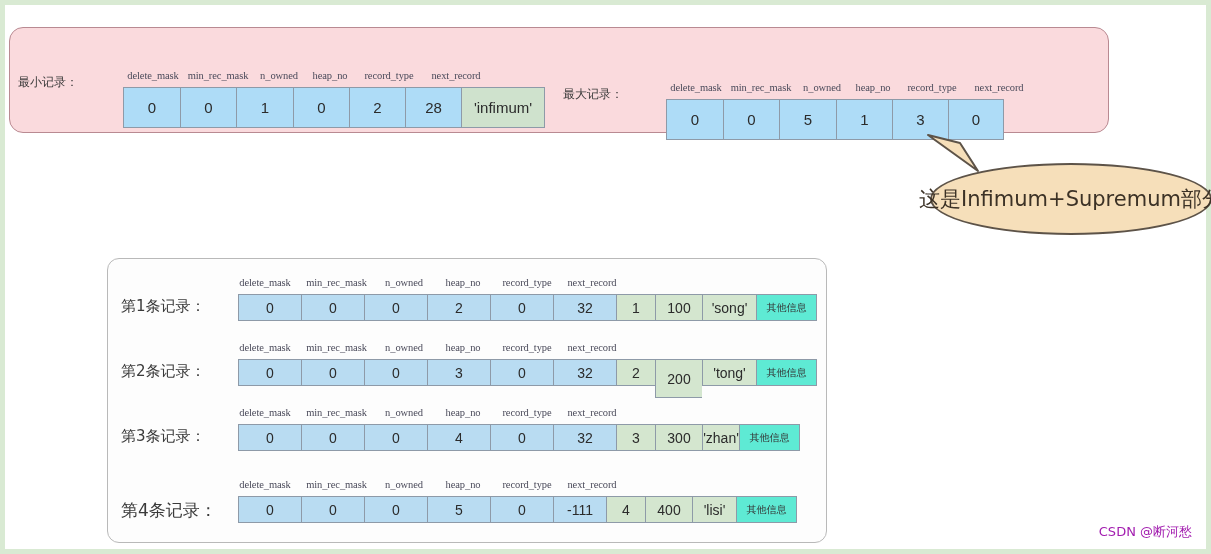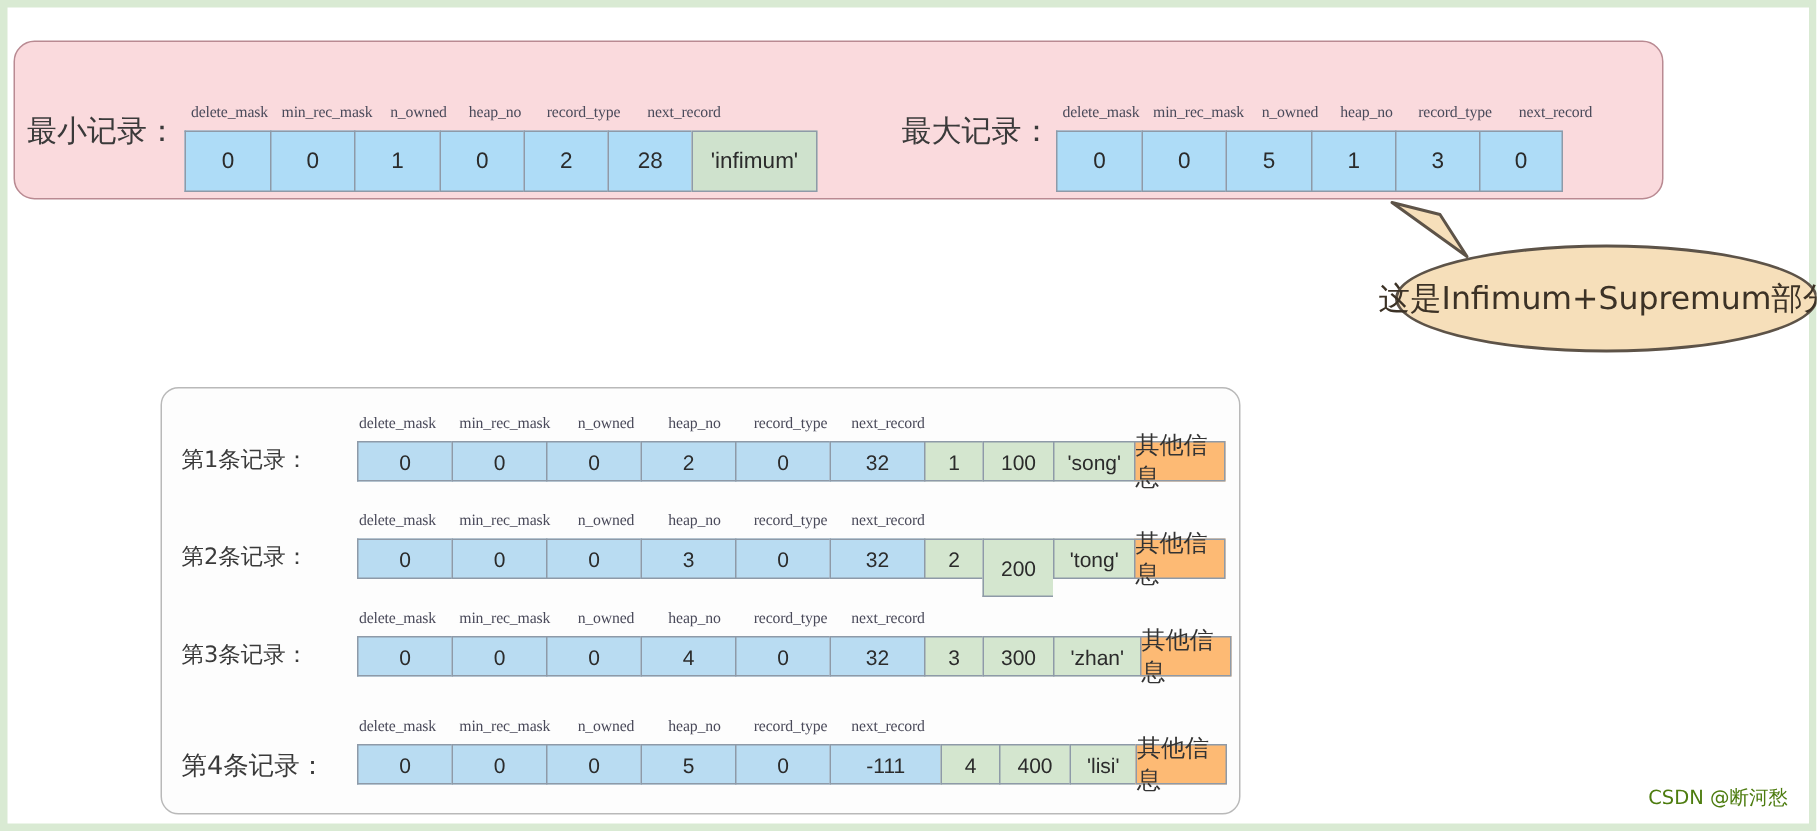--- a/index.html
+++ b/index.html
@@ -42,7 +42,7 @@
   .rec-label {
     position: absolute;
     white-space: nowrap;
-    font-size: 20px;
+    font-size: 12px;
     color: #3a3a3a;
     font-family: "DejaVu Sans", "Liberation Sans", sans-serif;
   }

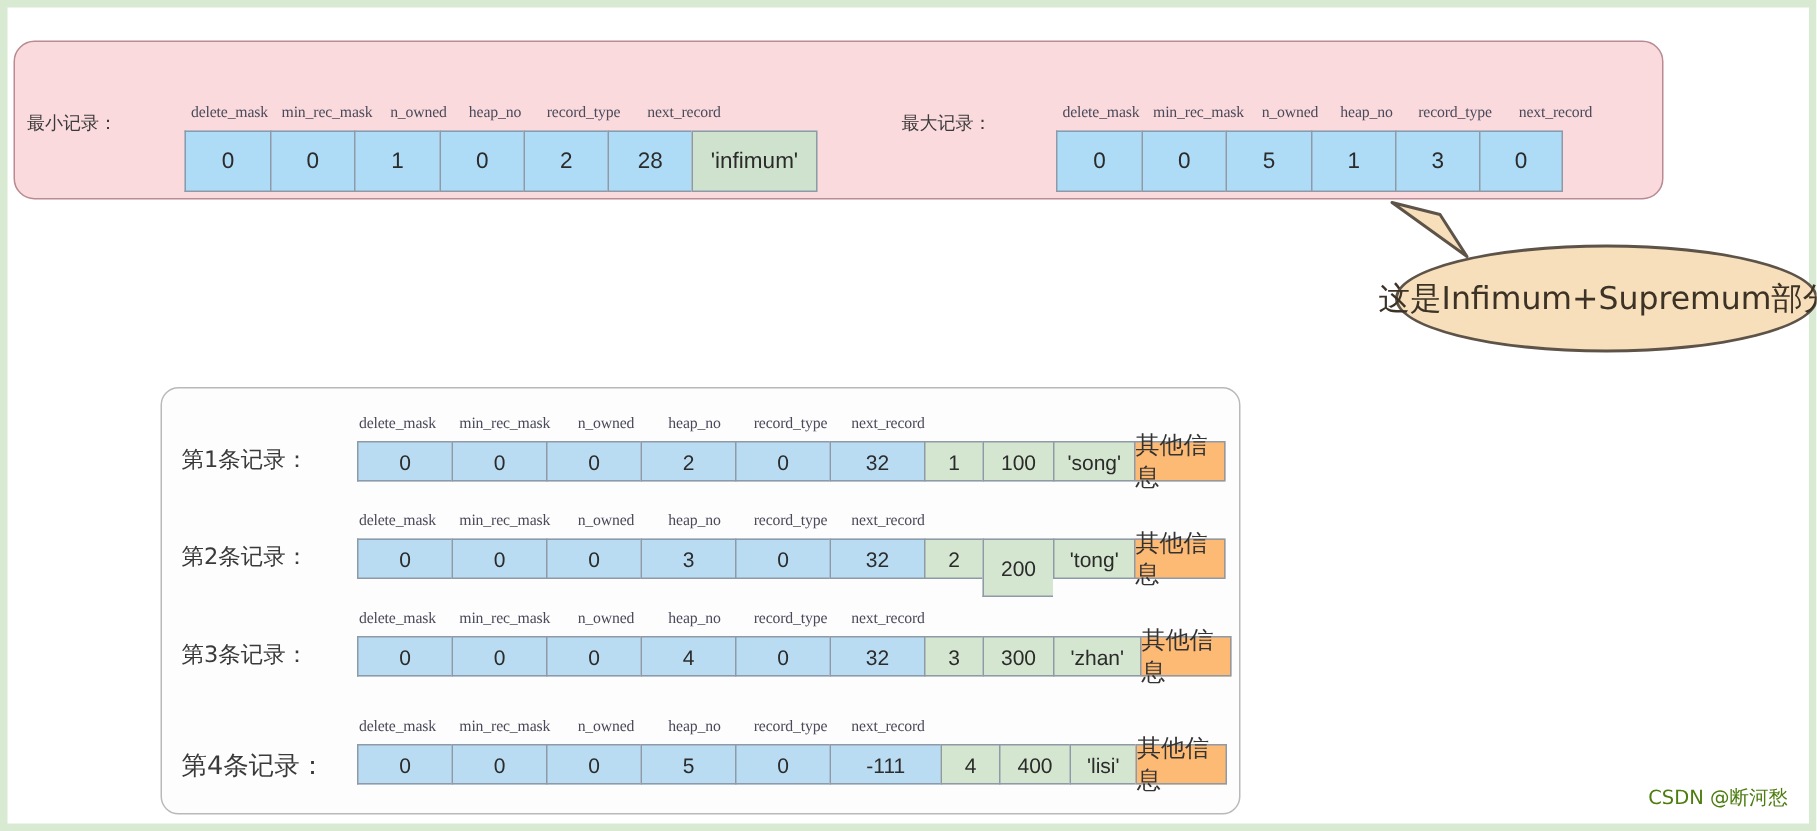--- a/index.html
+++ b/index.html
@@ -169,7 +169,7 @@
       </div>
     </div>
 
-    <div class="rec-group" style="left:548px;top:0;width:548px;height:106px;margin-left:38px;">
+    <div class="rec-group" style="left:548px;top:12px;width:548px;height:106px;">
       <div class="rec-label" style="left:5px;top:46px;">最大记录：</div>
 
       <div class="hdr-row" style="left:108px;top:42px;">

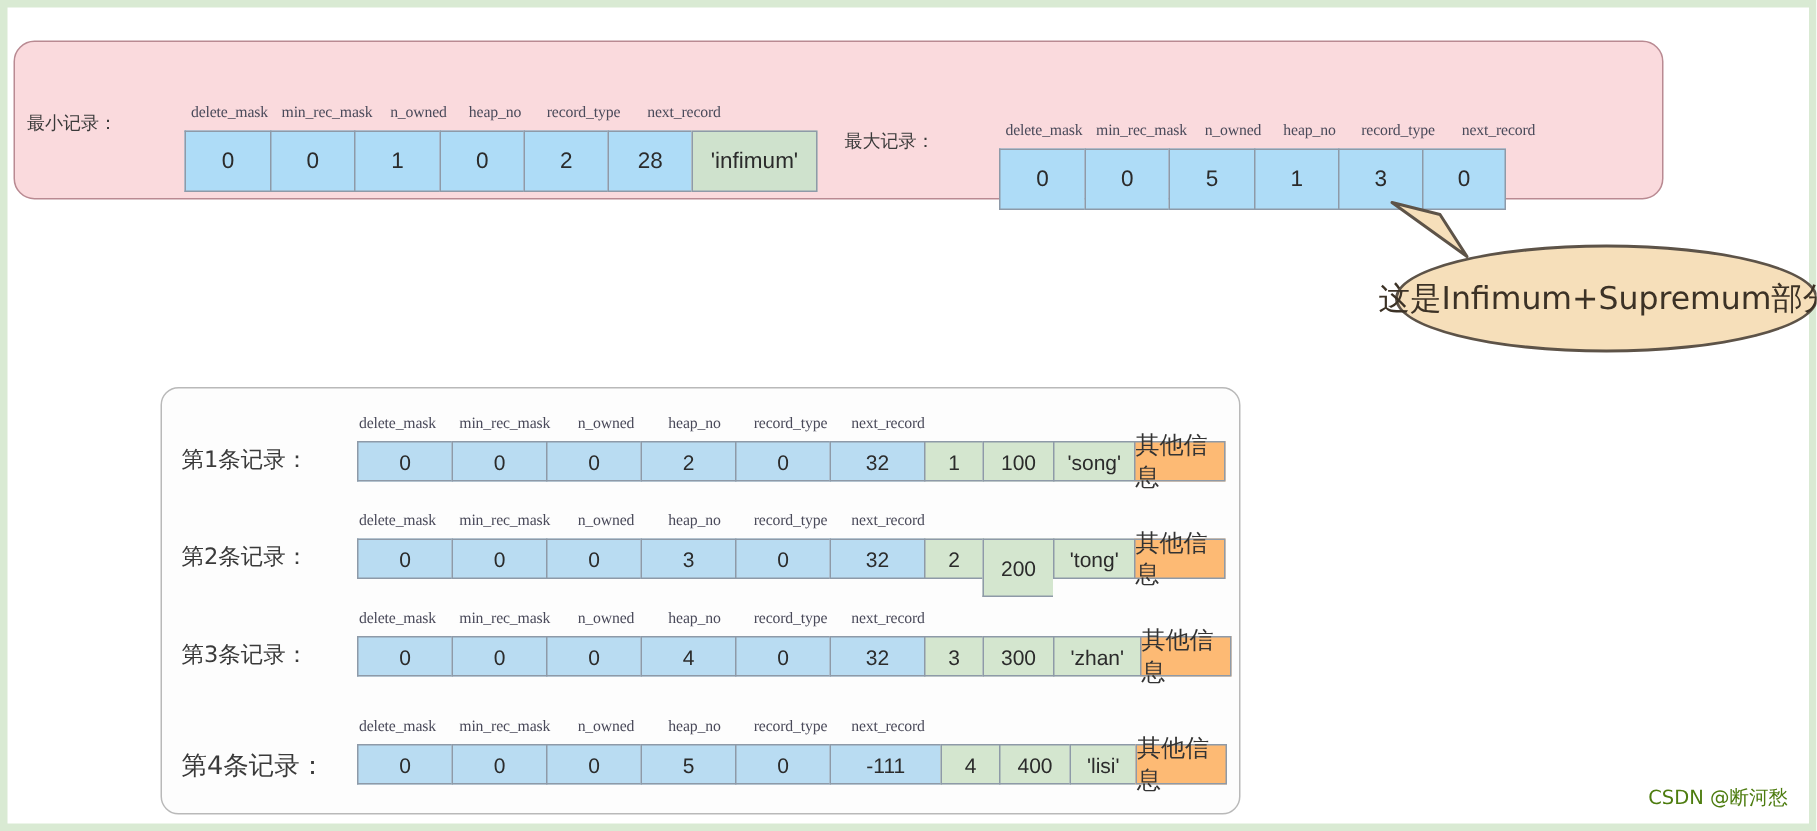--- a/index.html
+++ b/index.html
@@ -76,7 +76,7 @@
   .cell:last-child { border-right: 1px solid #8e9aa8; }
   .cell.blue  { background: #aedcf7; }
   .cell.green { background: #cfe2cd; }
-  .cell.grey  { background: #fdba74; color: #333; font-size: 16px;
+  .cell.grey  { background: #5eead4; color: #333; font-size: 10px;
                 font-family: Liberation Serif, serif; }
 
   

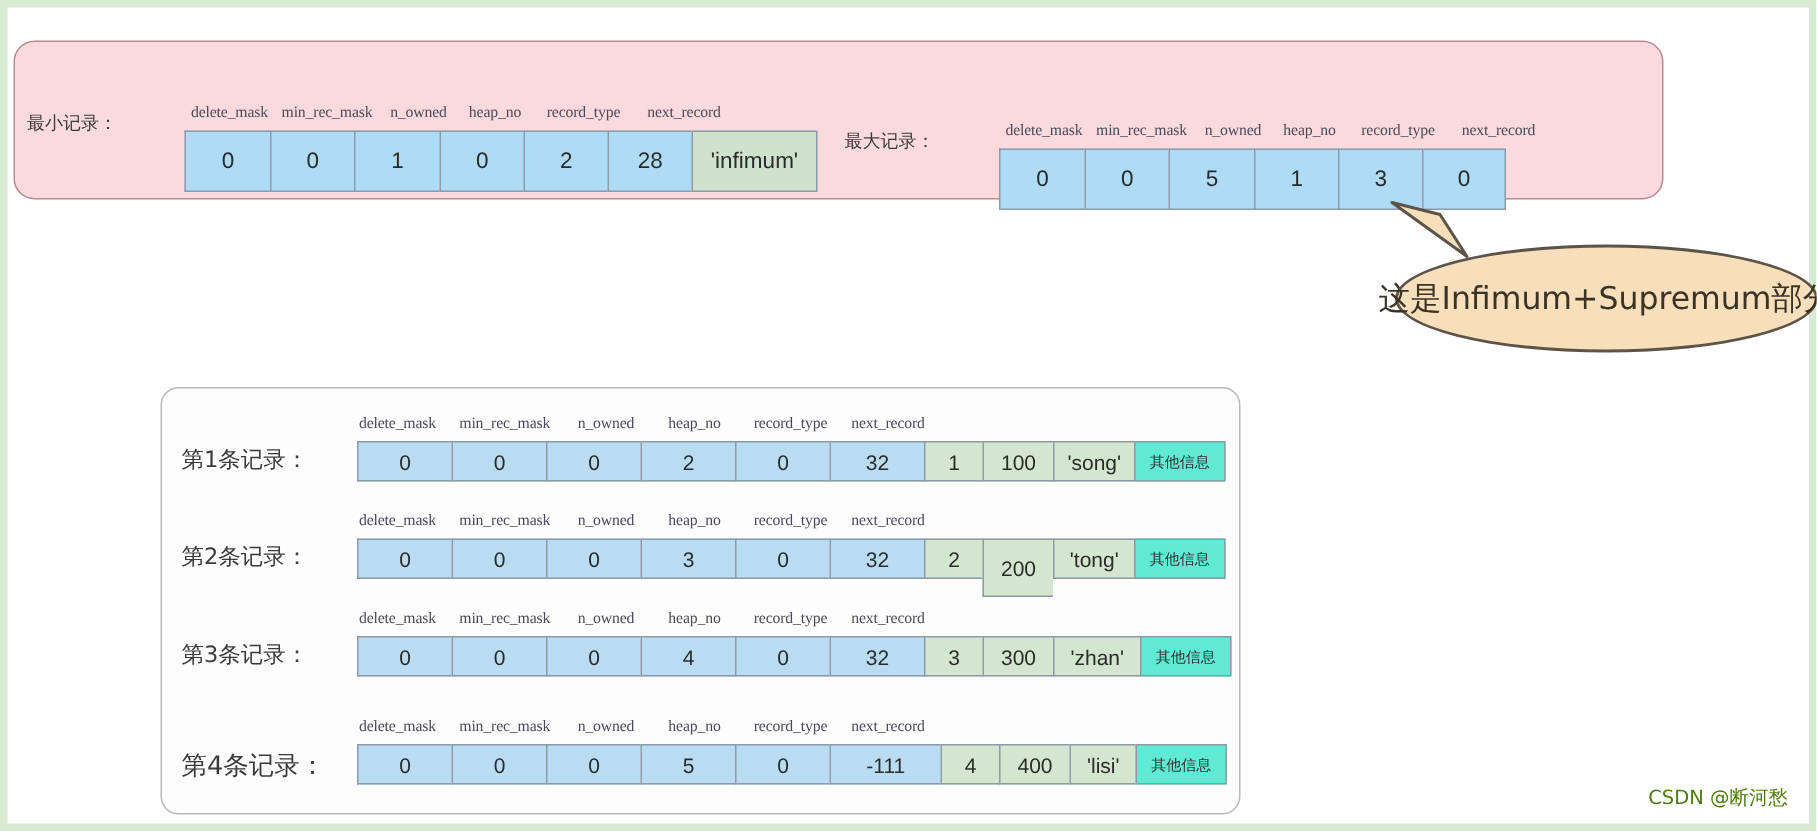--- a/index.html
+++ b/index.html
@@ -275,7 +275,7 @@
       <div class="cell ublue" style="width:63px;height:27px;">32</div>
       <div class="cell ugreen" style="width:39px;height:27px;">3</div>
       <div class="cell ugreen" style="width:47px;height:27px;">300</div>
-      <div class="cell ugreen" style="width:58px;height:27px;">'zhan'</div>
+      <div class="cell ugreen" style="width:37px;height:27px;">'zhan'</div>
       <div class="cell grey" style="width:61px;height:27px;">其他信息</div>
     </div>
   </div>

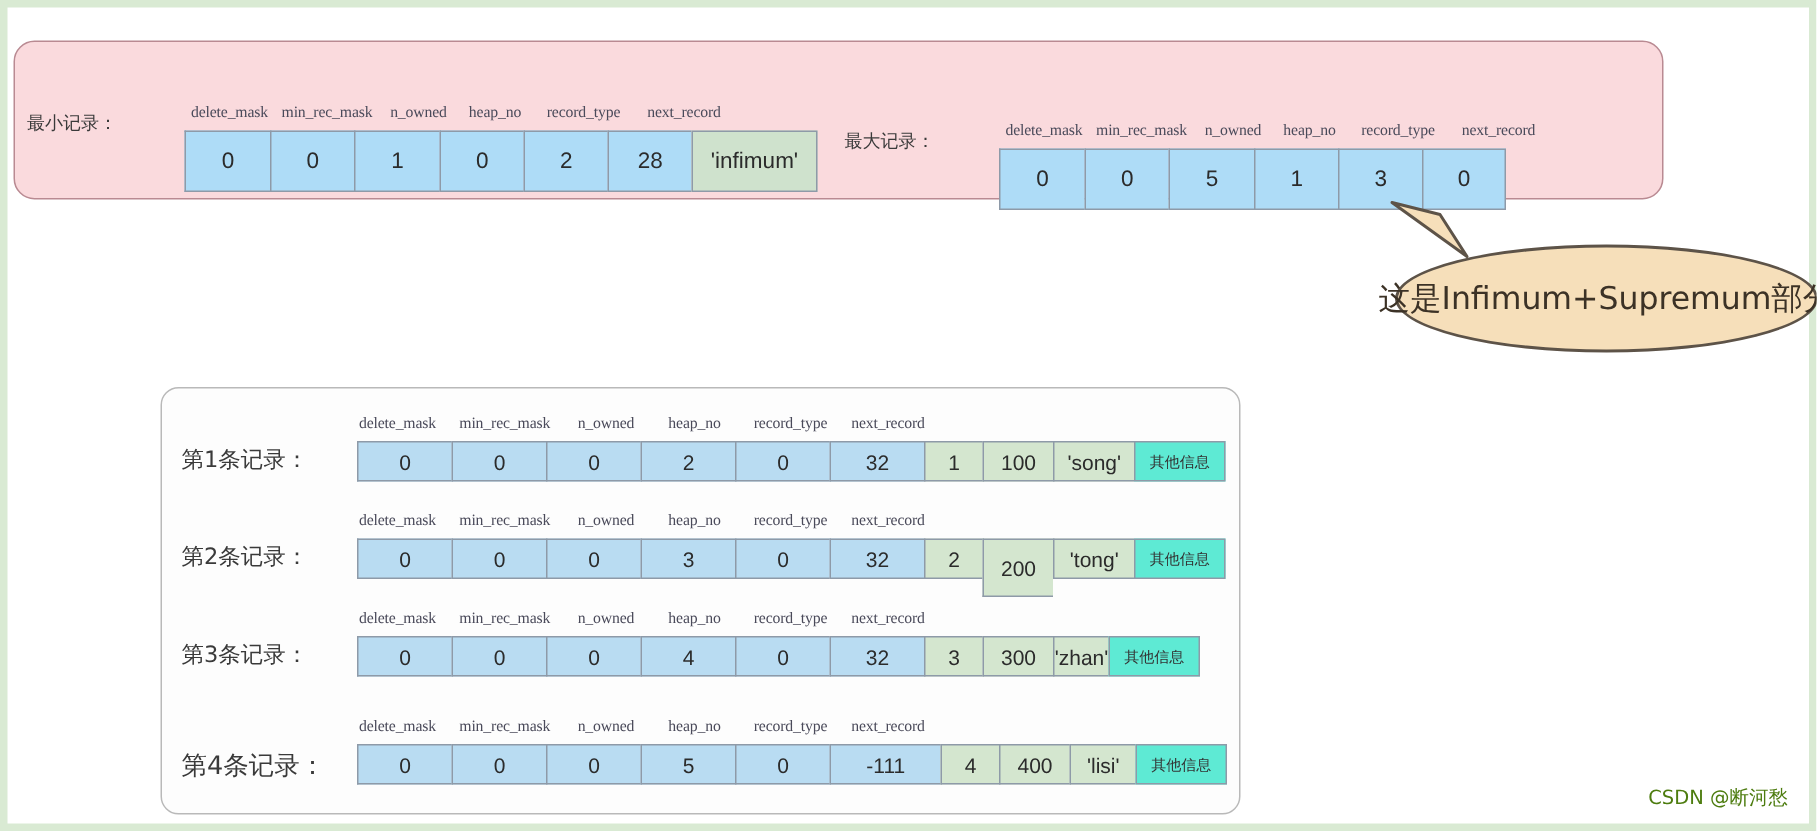--- a/index.html
+++ b/index.html
@@ -298,7 +298,7 @@
       <div class="cell ublue" style="width:63px;height:27px;">0</div>
       <div class="cell ublue" style="width:63px;height:27px;">5</div>
       <div class="cell ublue" style="width:63px;height:27px;">0</div>
-      <div class="cell ublue" style="width:74px;height:27px;">-111</div>
+      <div class="cell ublue" style="width:53px;height:27px;">-111</div>
       <div class="cell ugreen" style="width:39px;height:27px;">4</div>
       <div class="cell ugreen" style="width:47px;height:27px;">400</div>
       <div class="cell ugreen" style="width:44px;height:27px;">'lisi'</div>

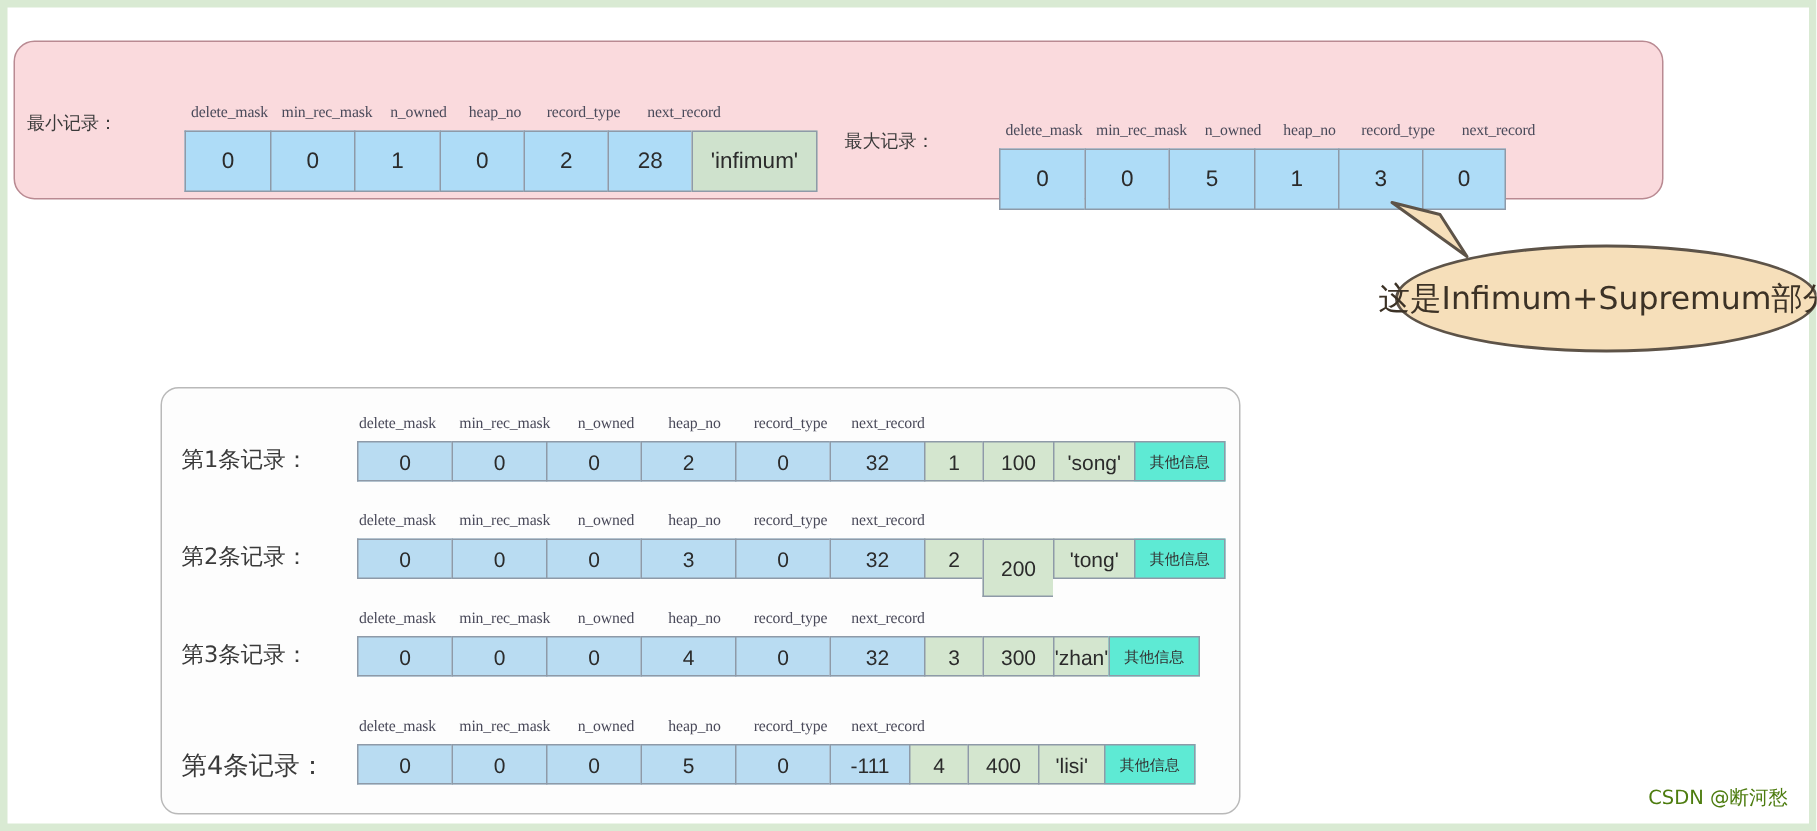--- a/index.html
+++ b/index.html
@@ -134,7 +134,7 @@
     right: 14px;
     bottom: 8px;
     font-size: 13px;
-    color: #4d7c0f;
+    color: #a21caf;
     font-family: "DejaVu Sans", "Liberation Sans", sans-serif;
     white-space: nowrap;
   }

